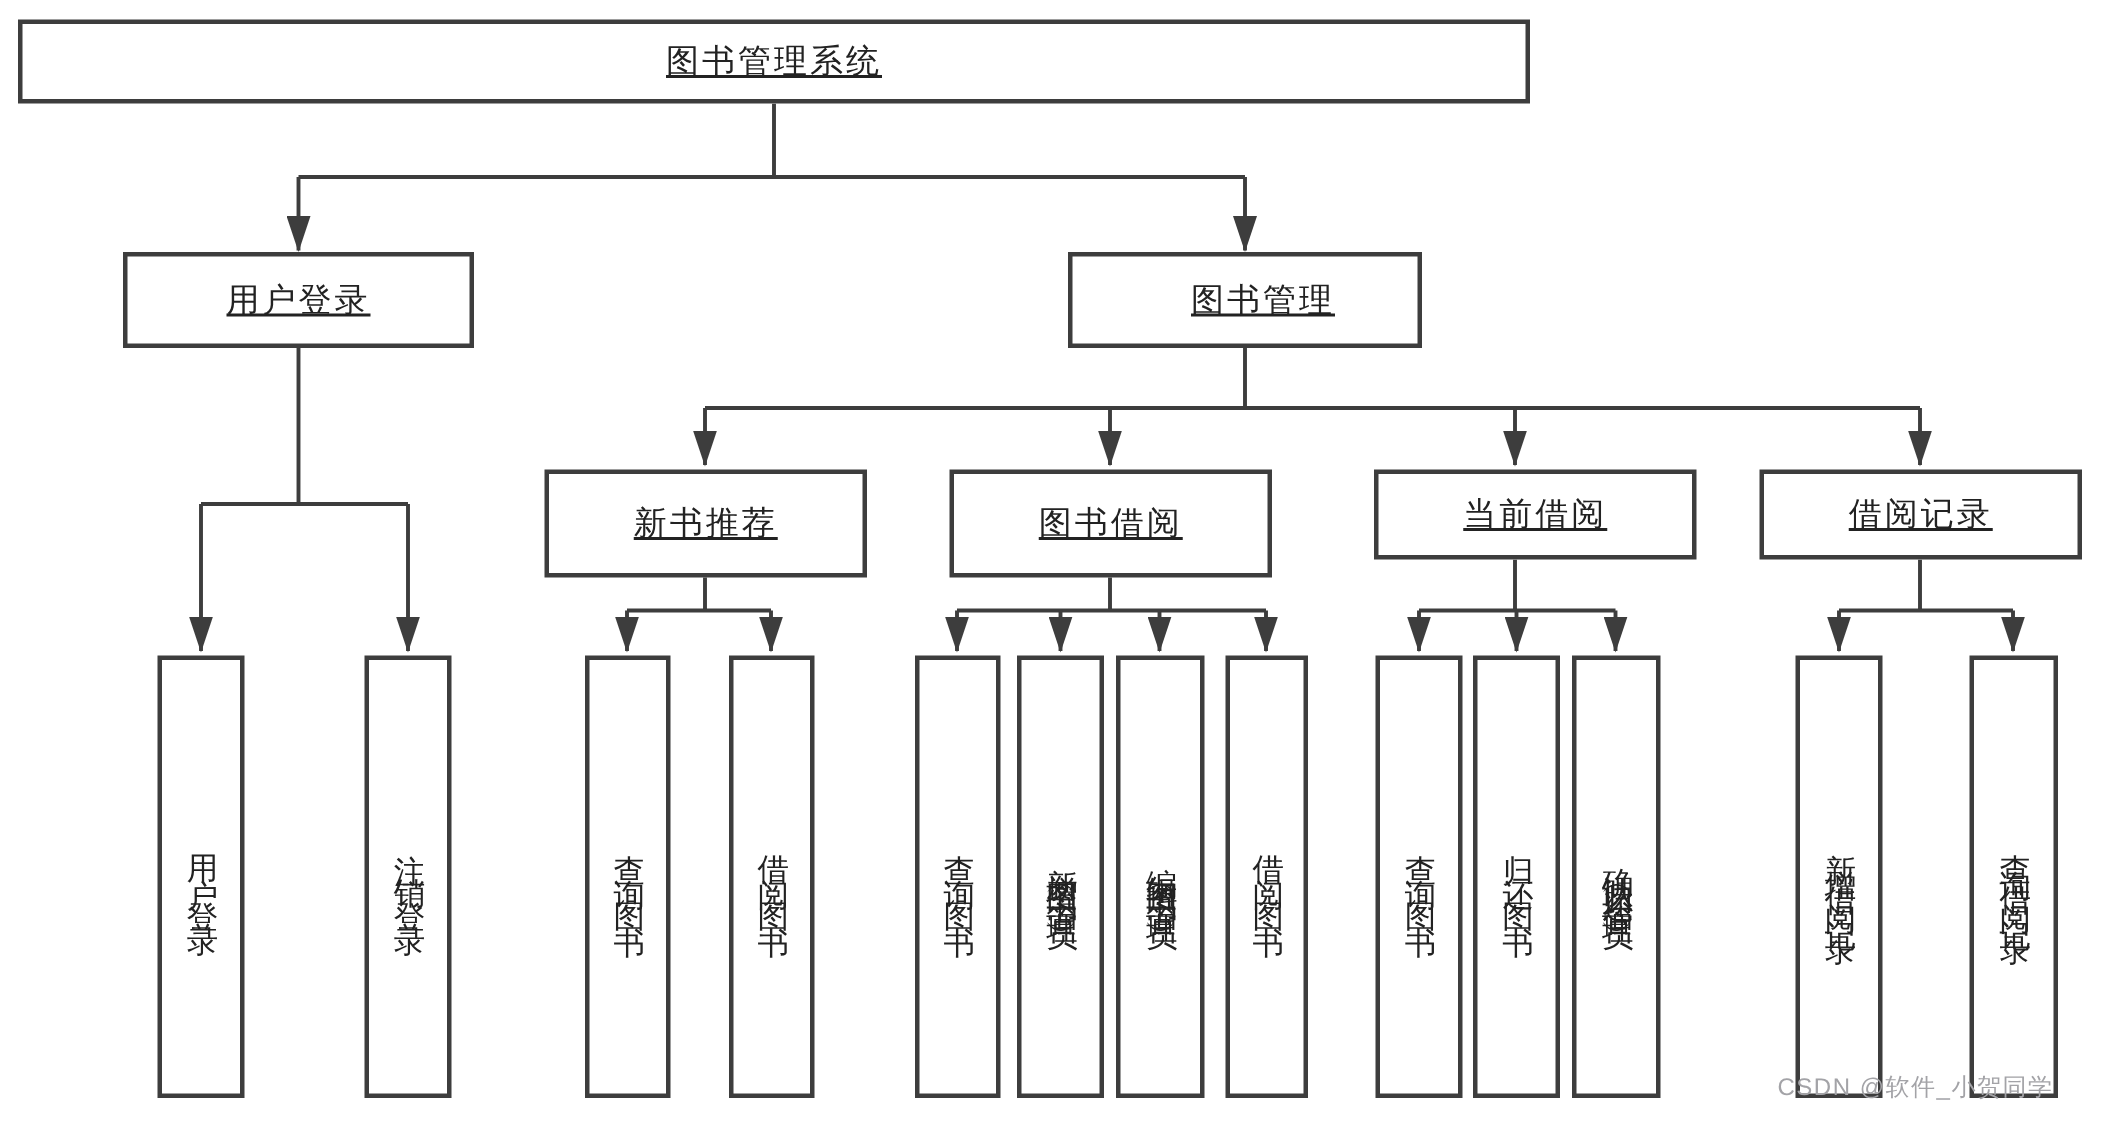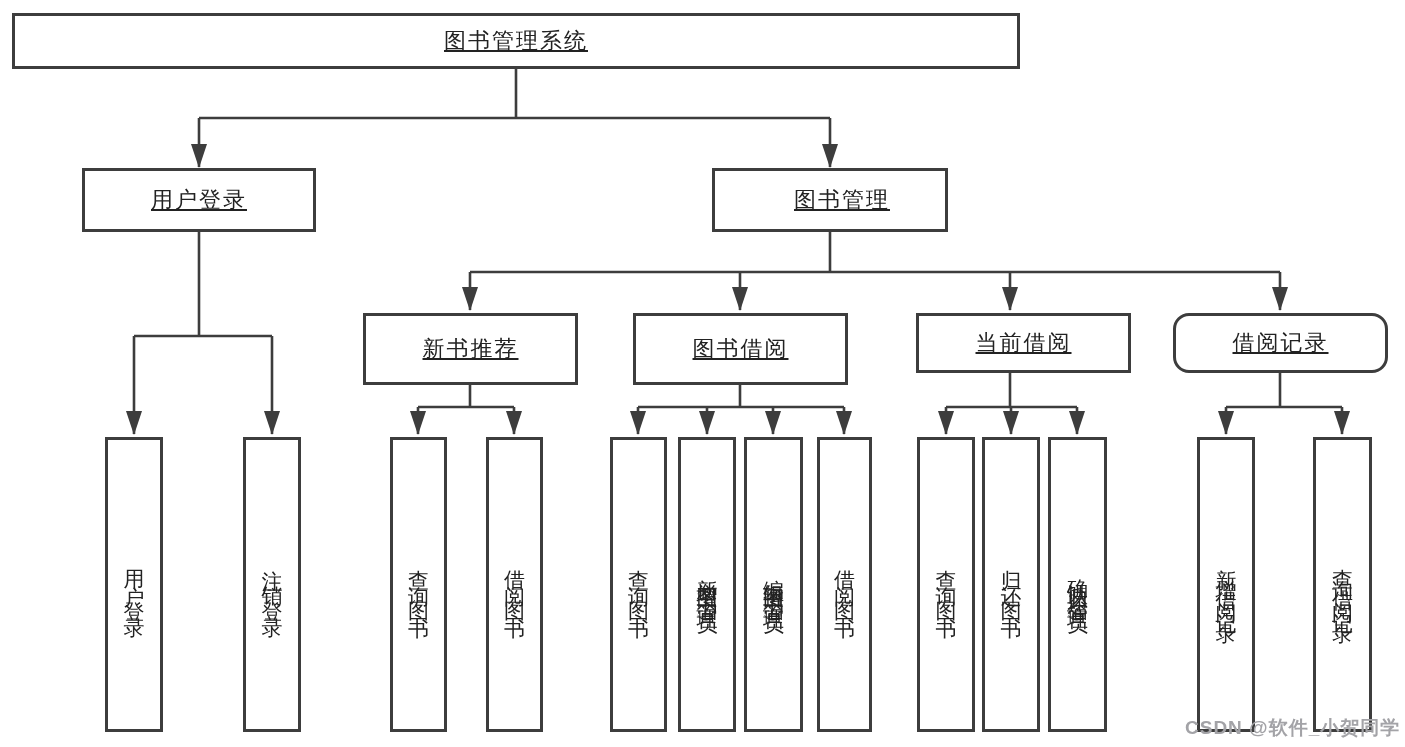--- a/index.html
+++ b/index.html
@@ -111,7 +111,7 @@
   <div class="hbox" style="left:363px;top:313px;width:215px;height:72px;">新书推荐</div>
   <div class="hbox" style="left:633px;top:313px;width:215px;height:72px;">图书借阅</div>
   <div class="hbox" style="left:903px;top:313px;width:215px;height:60px;margin-left:13px;">当前借阅</div>
-  <div class="hbox" style="left:1173px;top:313px;width:215px;height:60px;border-radius:16px;">借阅记录</div>
+  <div class="hbox" style="left:1173px;top:313px;width:215px;height:60px;">借阅记录</div>
 
   <div class="vbox ls4" style="left:105px;top:437px;width:58px;height:295px;">用户登录</div>
   <div class="vbox ls4" style="left:243px;top:437px;width:58px;height:295px;">注销登录</div>

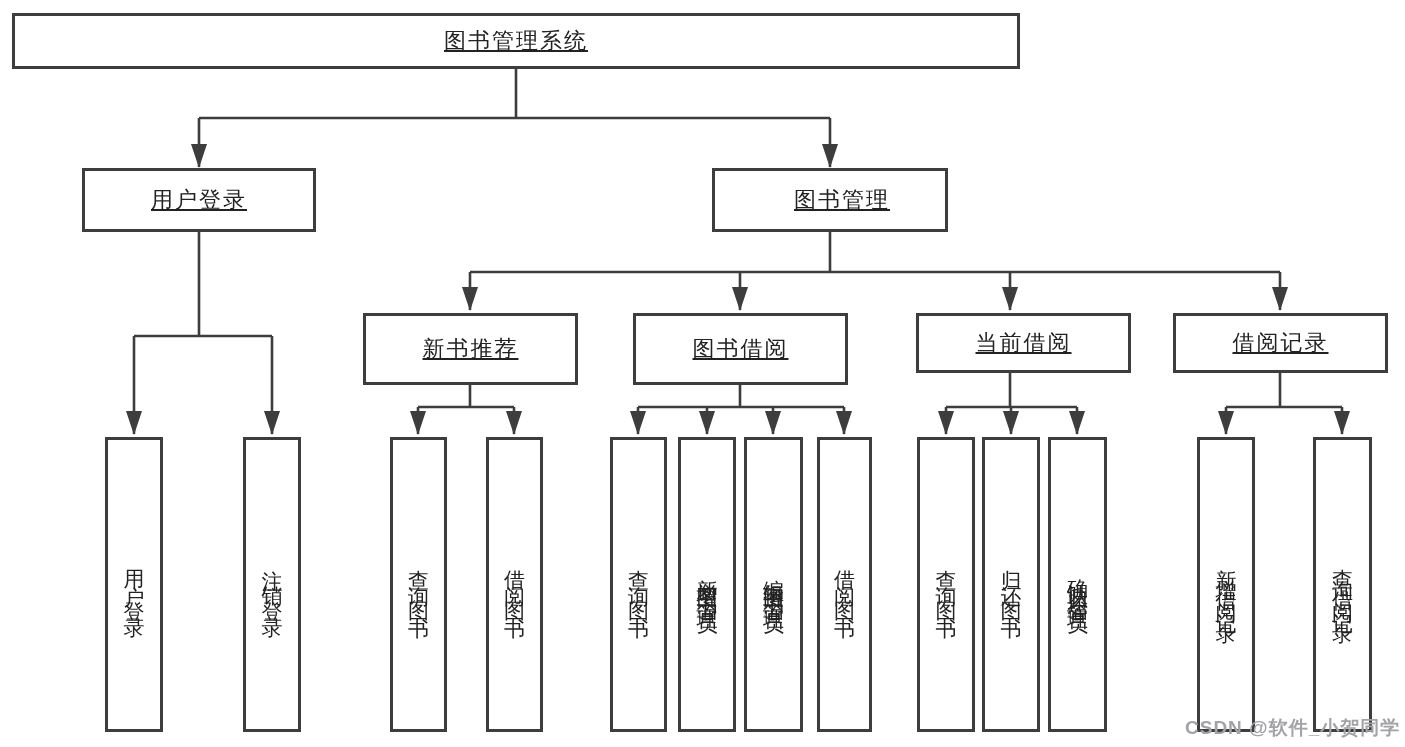--- a/index.html
+++ b/index.html
@@ -49,12 +49,11 @@
   .watermark{
     position:absolute;
     left:1185px;top:715px;
-    font-size:19px;
+    font-size:16px;
     color:var(--watermark);
     letter-spacing:1px;
     white-space:nowrap;
     z-index:6;
-    font-weight:bold;
   }
 </style>
 </head>

